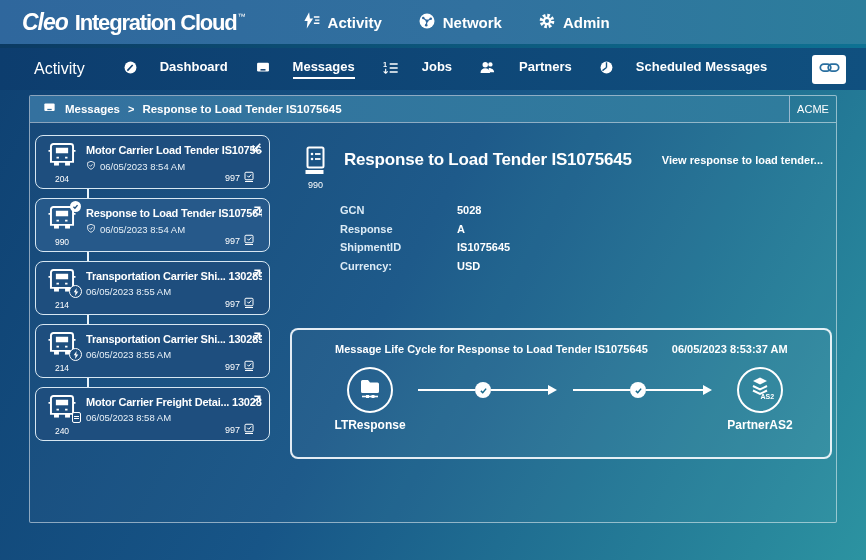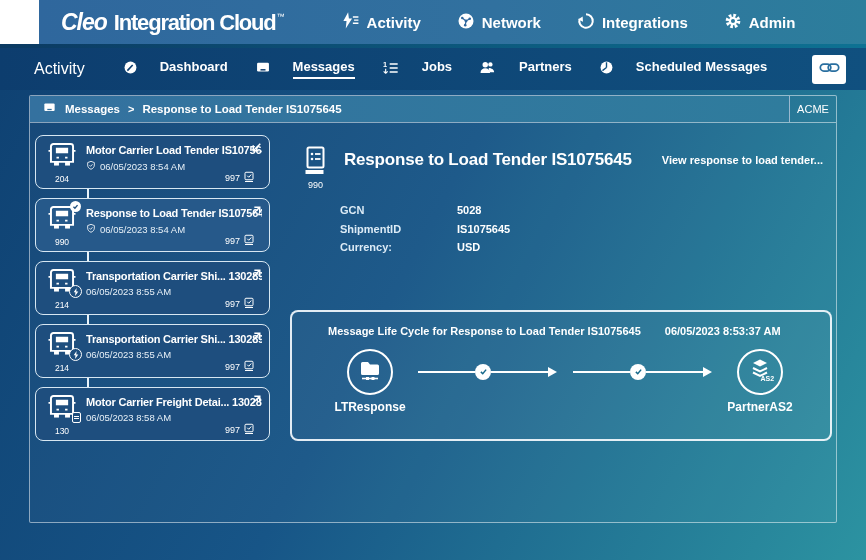--- a/index.html
+++ b/index.html
@@ -7,7 +7,7 @@
 
   
   .topbar { height:44px; background:linear-gradient(90deg,#2f679d 0%,#31719f 55%,#2c7e9c 100%);
-            display:flex; align-items:center; padding-left:22px;margin-left:39px; }
+            display:flex; align-items:center; padding-left:22px; }
   .logo { display:flex; align-items:baseline; color:#fff; cursor:pointer; }
   .logo-cleo { font-size:23px; font-weight:900; font-style:italic; letter-spacing:-1px; }
   .logo-rest { font-size:22px; font-weight:700; letter-spacing:-1.2px; margin-left:7px; }

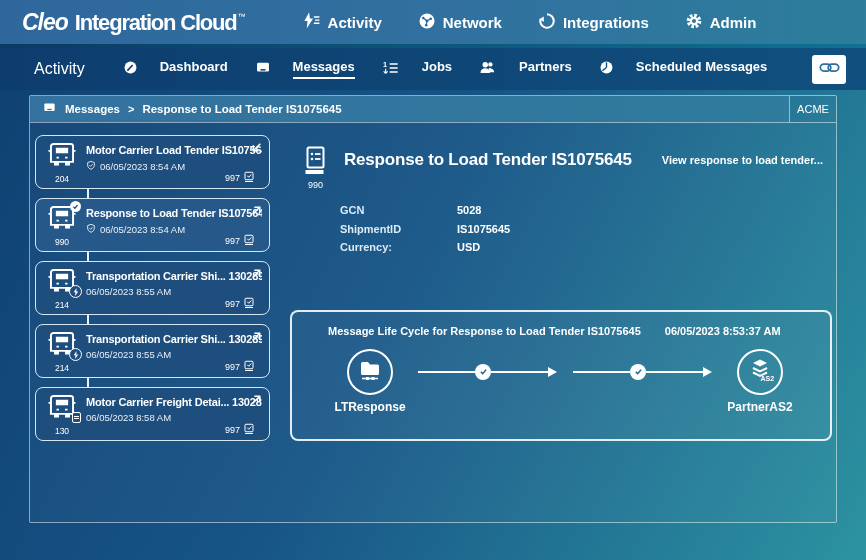--- a/index.html
+++ b/index.html
@@ -138,15 +138,6 @@
     <div class="topnav-item">
       <span>
         <svg width="18" height="18" viewBox="0 0 24 24">
-            <path d="M12 3 a9 9 0 1 1 -8.5 6" fill="none" stroke="#fff" stroke-width="2.6"></path>
-            <path d="M1.5 10 l6-4 0.5 7 z" fill="#fff"></path>
-          </svg>
-      </span>
-      <span>Integrations</span>
-    </div>
-    <div class="topnav-item">
-      <span>
-        <svg width="18" height="18" viewBox="0 0 24 24">
             <circle cx="12" cy="12" r="7.5" fill="none" stroke="#fff" stroke-width="4.5" stroke-dasharray="3.4 2.4"></circle>
             <circle cx="12" cy="12" r="4.2" fill="none" stroke="#fff" stroke-width="3"></circle>
           </svg>

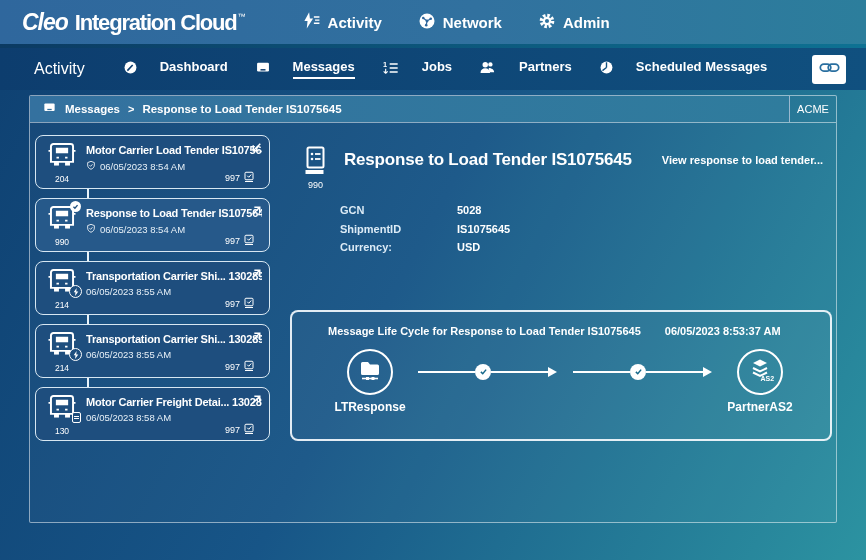--- a/index.html
+++ b/index.html
@@ -470,6 +470,10 @@
             <span class="field-value">5028</span>
           </div>
           <div class="field-row">
+            <span class="field-label">Response</span>
+            <span class="field-value">A</span>
+          </div>
+          <div class="field-row">
             <span class="field-label">ShipmentID</span>
             <span class="field-value">IS1075645</span>
           </div>

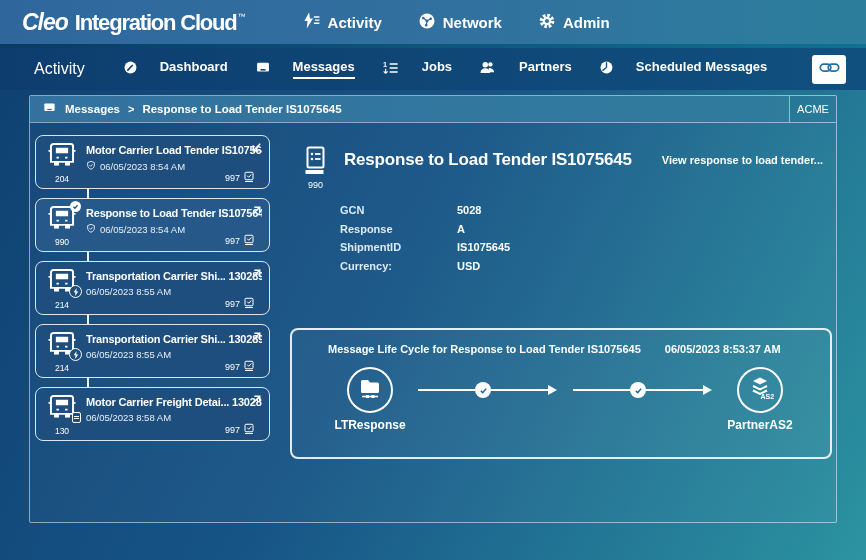--- a/index.html
+++ b/index.html
@@ -84,7 +84,7 @@
   
   .lifecycle { margin-top:53px; margin-right:1px; height:131px; border:2px solid rgba(248,252,255,0.9);
                border-radius:8px; padding:13px 28px 0 36px; background:rgba(255,255,255,0.04); }
-  .lc-header { display:flex; gap:24px; color:#fff; font-size:11px; font-weight:700; }
+  .lc-header { display:flex; gap:24px; color:#fff; font-size:11px; font-weight:700;margin-left:7px; }
   .lc-flow { display:flex; align-items:flex-start; margin-top:12px; padding:0 2px; }
   .lc-node { display:flex; flex-direction:column; align-items:center; width:80px; flex-shrink:0; cursor:pointer; }
   .lc-circle { width:46px; height:46px; border:2.5px solid #fff; border-radius:50%;

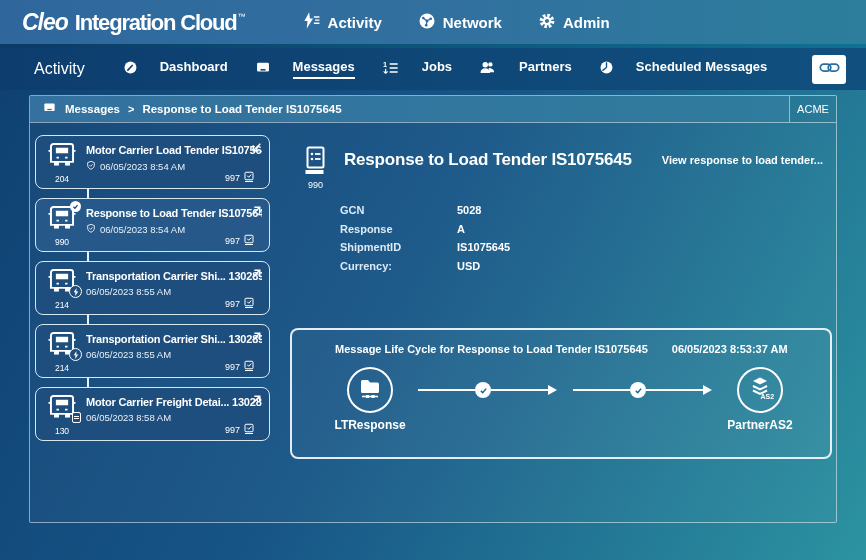--- a/index.html
+++ b/index.html
@@ -418,7 +418,7 @@
                   <i></i>
                 </span>
             </div>
-            <span class="mc-num">130</span>
+            <span class="mc-num">240</span>
           </div>
           <div class="mc-text">
             <div class="mc-title">Motor Carrier Freight Detai... 1302898</div>

